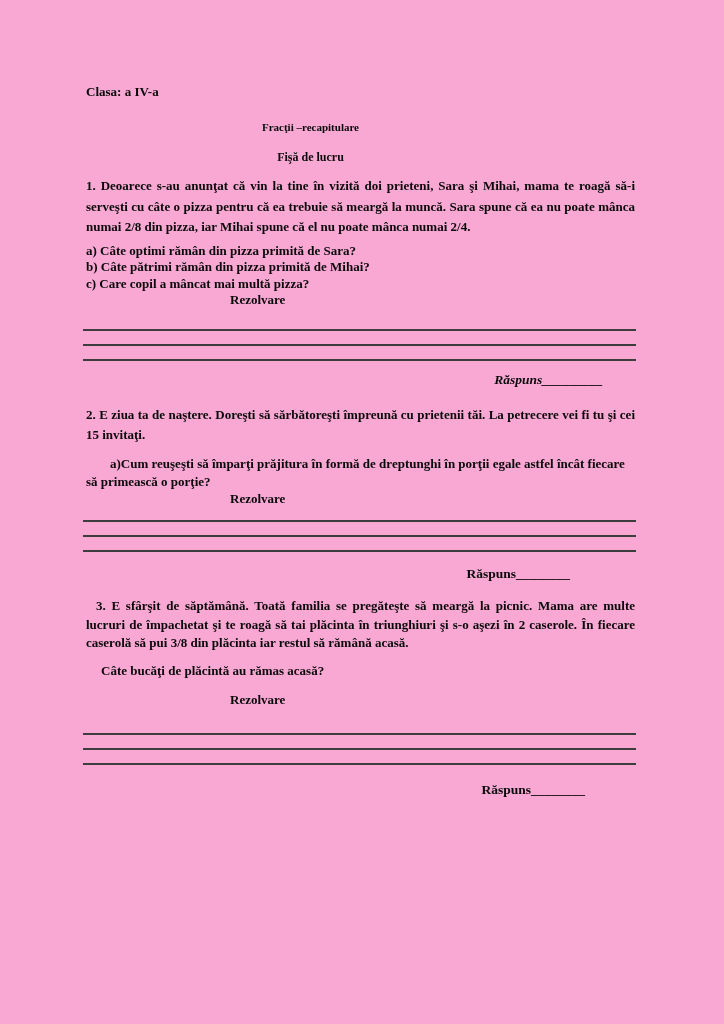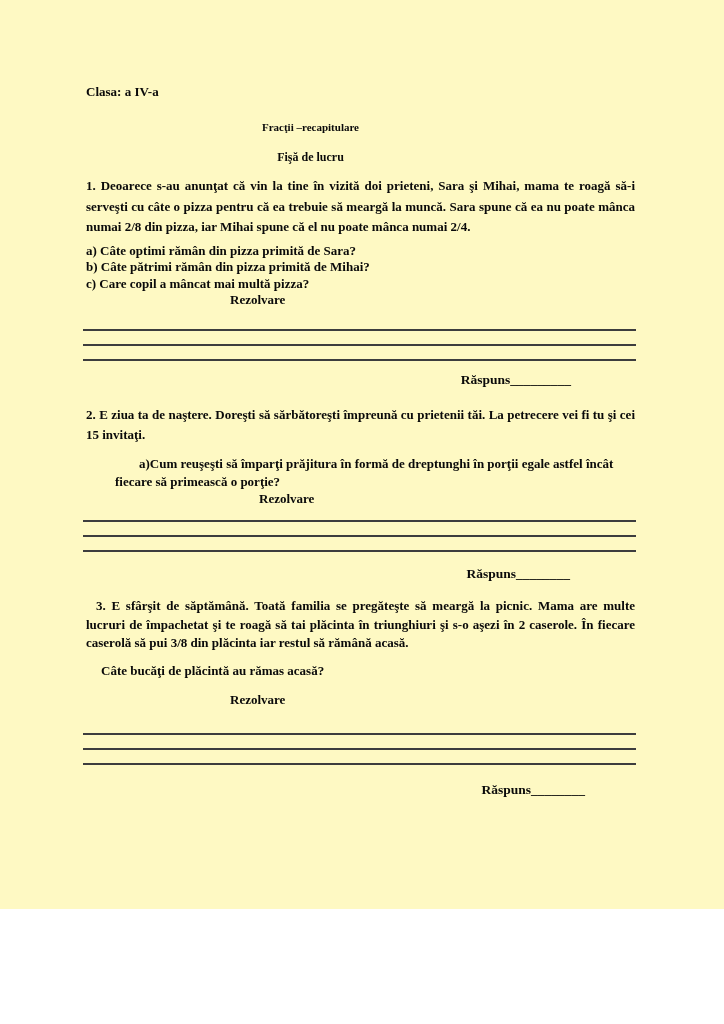--- a/index.html
+++ b/index.html
@@ -7,8 +7,8 @@
   .page {
     position: relative;
     width: 724px;
-    height: 909px;
-    background: #fef9c3;
+    height: 1024px;
+    background: #f9a8d4;
     color: #0a0a0a;
     font-family: "Liberation Serif", "DejaVu Serif", serif;
     font-weight: bold;

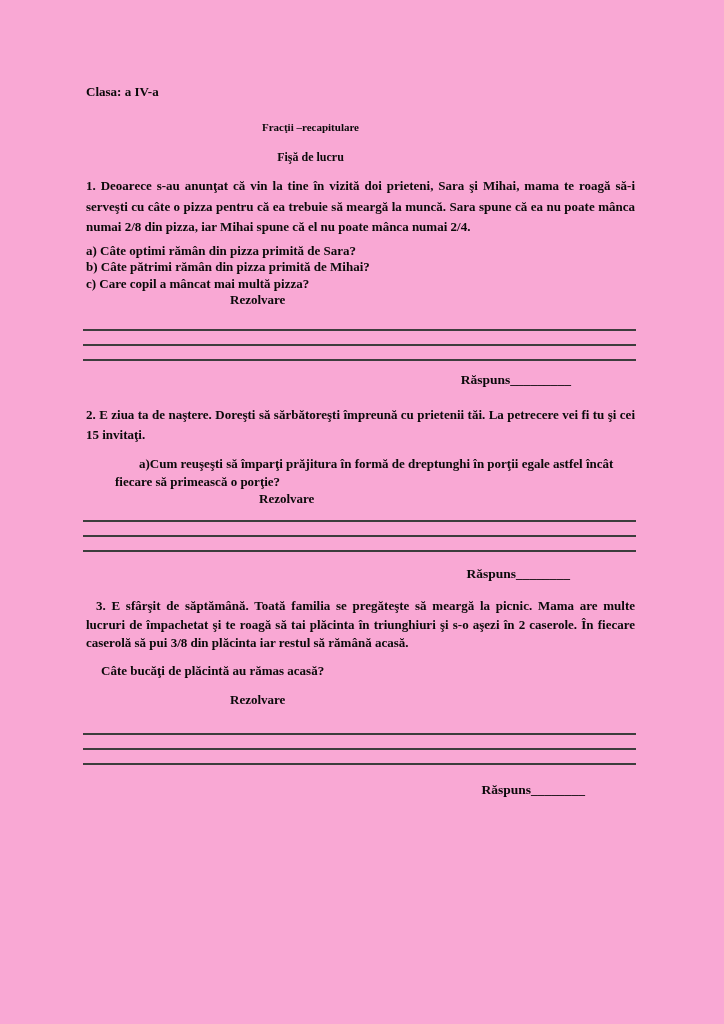--- a/index.html
+++ b/index.html
@@ -64,7 +64,7 @@
     line-height: 16px;
     font-size: 13.5px;
   }
-  .answer-blank.s1 { margin-top: 11px; margin-right: 64px; }
+  .answer-blank.s1 { margin-top: 11px; margin-right: 32px; font-style: italic; }
   .answer-blank.s2 { margin-top: 14px; margin-right: 65px; }
   .answer-blank.s3 { margin-top: 17px; margin-right: 50px; }
 </style>

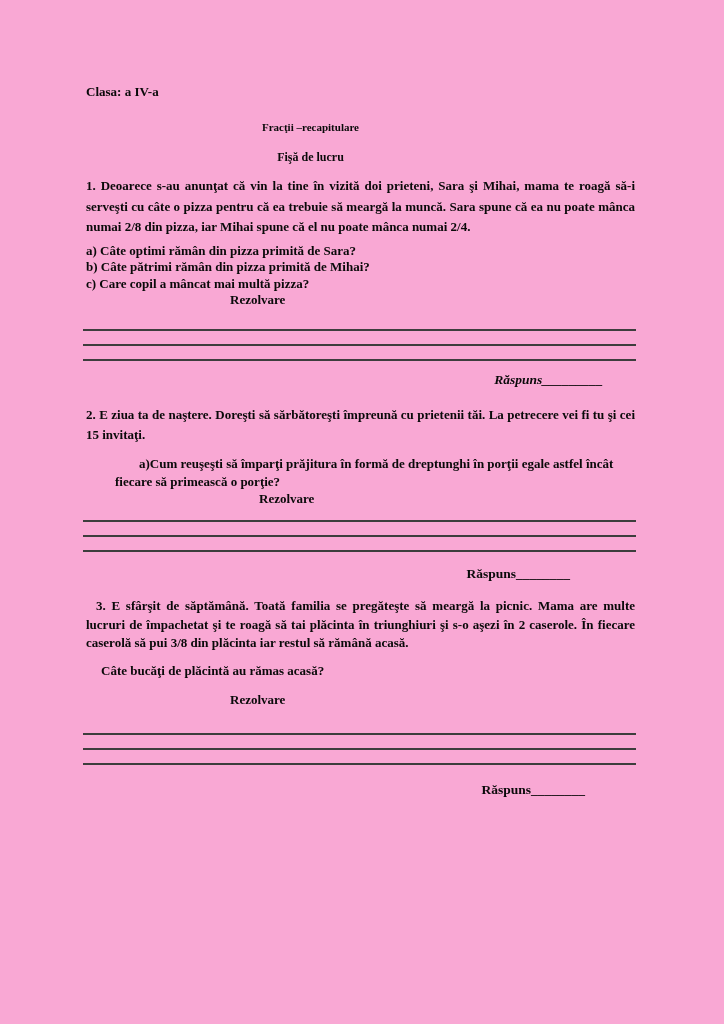--- a/index.html
+++ b/index.html
@@ -42,7 +42,7 @@
   .intro.s3 { margin-top: 15px; line-height: 18.5px; text-indent: 10px; }
   .qlist { margin-top: 5px; }
   .qlist .q { line-height: 16.5px; }
-  .qlist2 { margin-top: 9px; margin-left: 29px; }
+  .qlist2 { margin-top: 9px; }
   .qlist2 .q { line-height: 18px; text-indent: 24px; text-align: left; }
   .q3 { margin-top: 10px; margin-left: 15px; line-height: 16px; }
   .solve {

